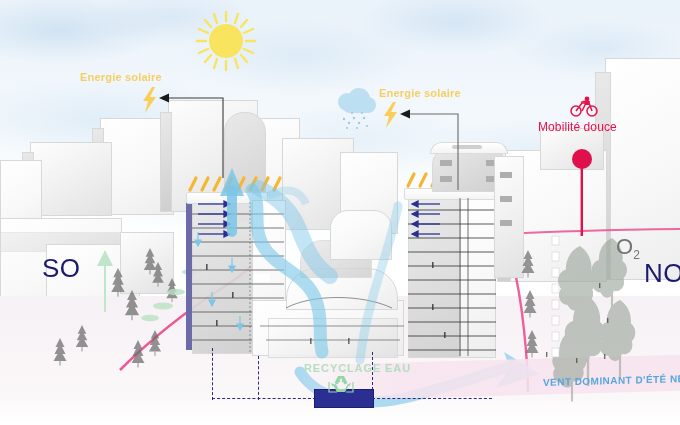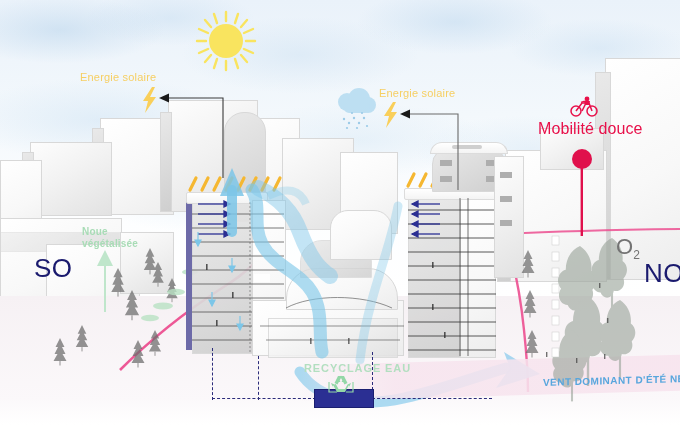--- a/index.html
+++ b/index.html
@@ -31,7 +31,7 @@
   .roofTop{position:absolute;background:linear-gradient(180deg,#ffffff,#f4f4f4);border:1px solid #dcdcdc;}
   
   .lbl{position:absolute;white-space:nowrap;}
-  .lbl-solar{color:#f6cf63;font-size:11px;letter-spacing:.2px;font-weight:400;}
+  .lbl-solar{color:#f6cf63;font-size:11px;letter-spacing:.2px;font-weight:700;}
   .lbl-mob{color:#e8104a;font-size:16px;font-weight:400;letter-spacing:.1px;}
   .lbl-noue{color:#a8dcb6;font-size:10px;font-weight:700;line-height:12px;letter-spacing:.2px;}
   .lbl-rec{color:#b2dfc0;font-size:11px;font-weight:700;letter-spacing:.9px;}

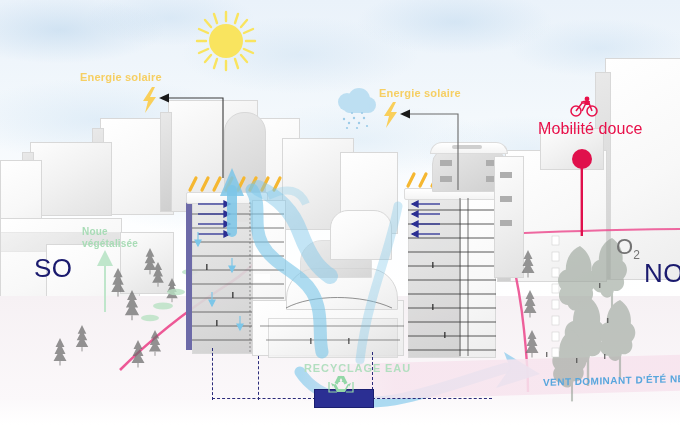--- a/index.html
+++ b/index.html
@@ -32,7 +32,7 @@
   
   .lbl{position:absolute;white-space:nowrap;}
   .lbl-solar{color:#f6cf63;font-size:11px;letter-spacing:.2px;font-weight:700;}
-  .lbl-mob{color:#e8104a;font-size:16px;font-weight:400;letter-spacing:.1px;}
+  .lbl-mob{color:#e8104a;font-size:12px;font-weight:400;letter-spacing:.1px;}
   .lbl-noue{color:#a8dcb6;font-size:10px;font-weight:700;line-height:12px;letter-spacing:.2px;}
   .lbl-rec{color:#b2dfc0;font-size:11px;font-weight:700;letter-spacing:.9px;}
   .lbl-so{color:#1a1a6e;font-size:26px;font-weight:400;letter-spacing:.5px;}

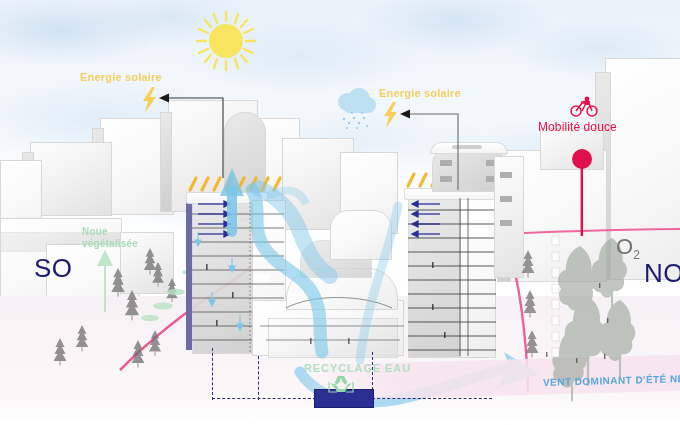--- a/index.html
+++ b/index.html
@@ -471,10 +471,6 @@
     <rect x="8.6" y="18" width="2.4" height="70" fill="#e0104c"></rect>
   </svg>
 
-  <div style="position:absolute;left:82px;top:226px;">
-    <div class="lbl-noue" style="position:relative;">Noue</div>
-    <div class="lbl-noue" style="position:relative;">végétalisée</div>
-  </div>
   <svg style="position:absolute;left:96px;top:248px;" width="18" height="66">
     <line x1="9" y1="64" x2="9" y2="14" stroke="#bfe6cb" stroke-width="2"></line>
     <polygon points="9,2 1,18 17,18" fill="#bfe6cb"></polygon>

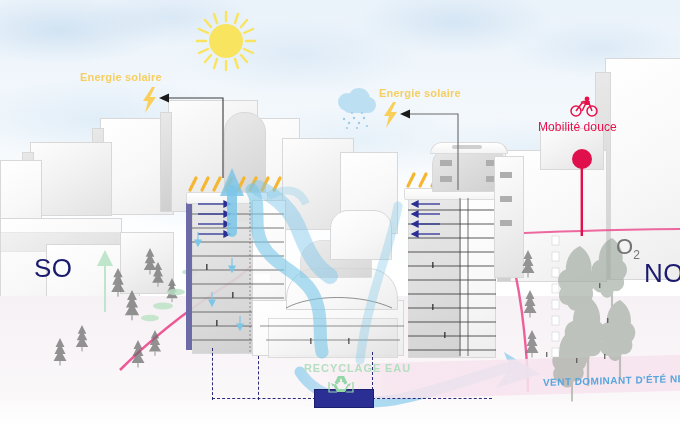--- a/index.html
+++ b/index.html
@@ -493,7 +493,7 @@
     </g>
   </svg>
 
-  <div class="lbl lbl-so" style="left:34px;top:253px;">SO</div>
+  <div class="lbl lbl-so" style="left:42px;top:253px;">SO</div>
   <div class="lbl lbl-no" style="left:644px;top:258px;">NO</div>
   <div class="lbl lbl-o2" style="left:616px;top:234px;">
     <span>O</span><sub>2</sub>

